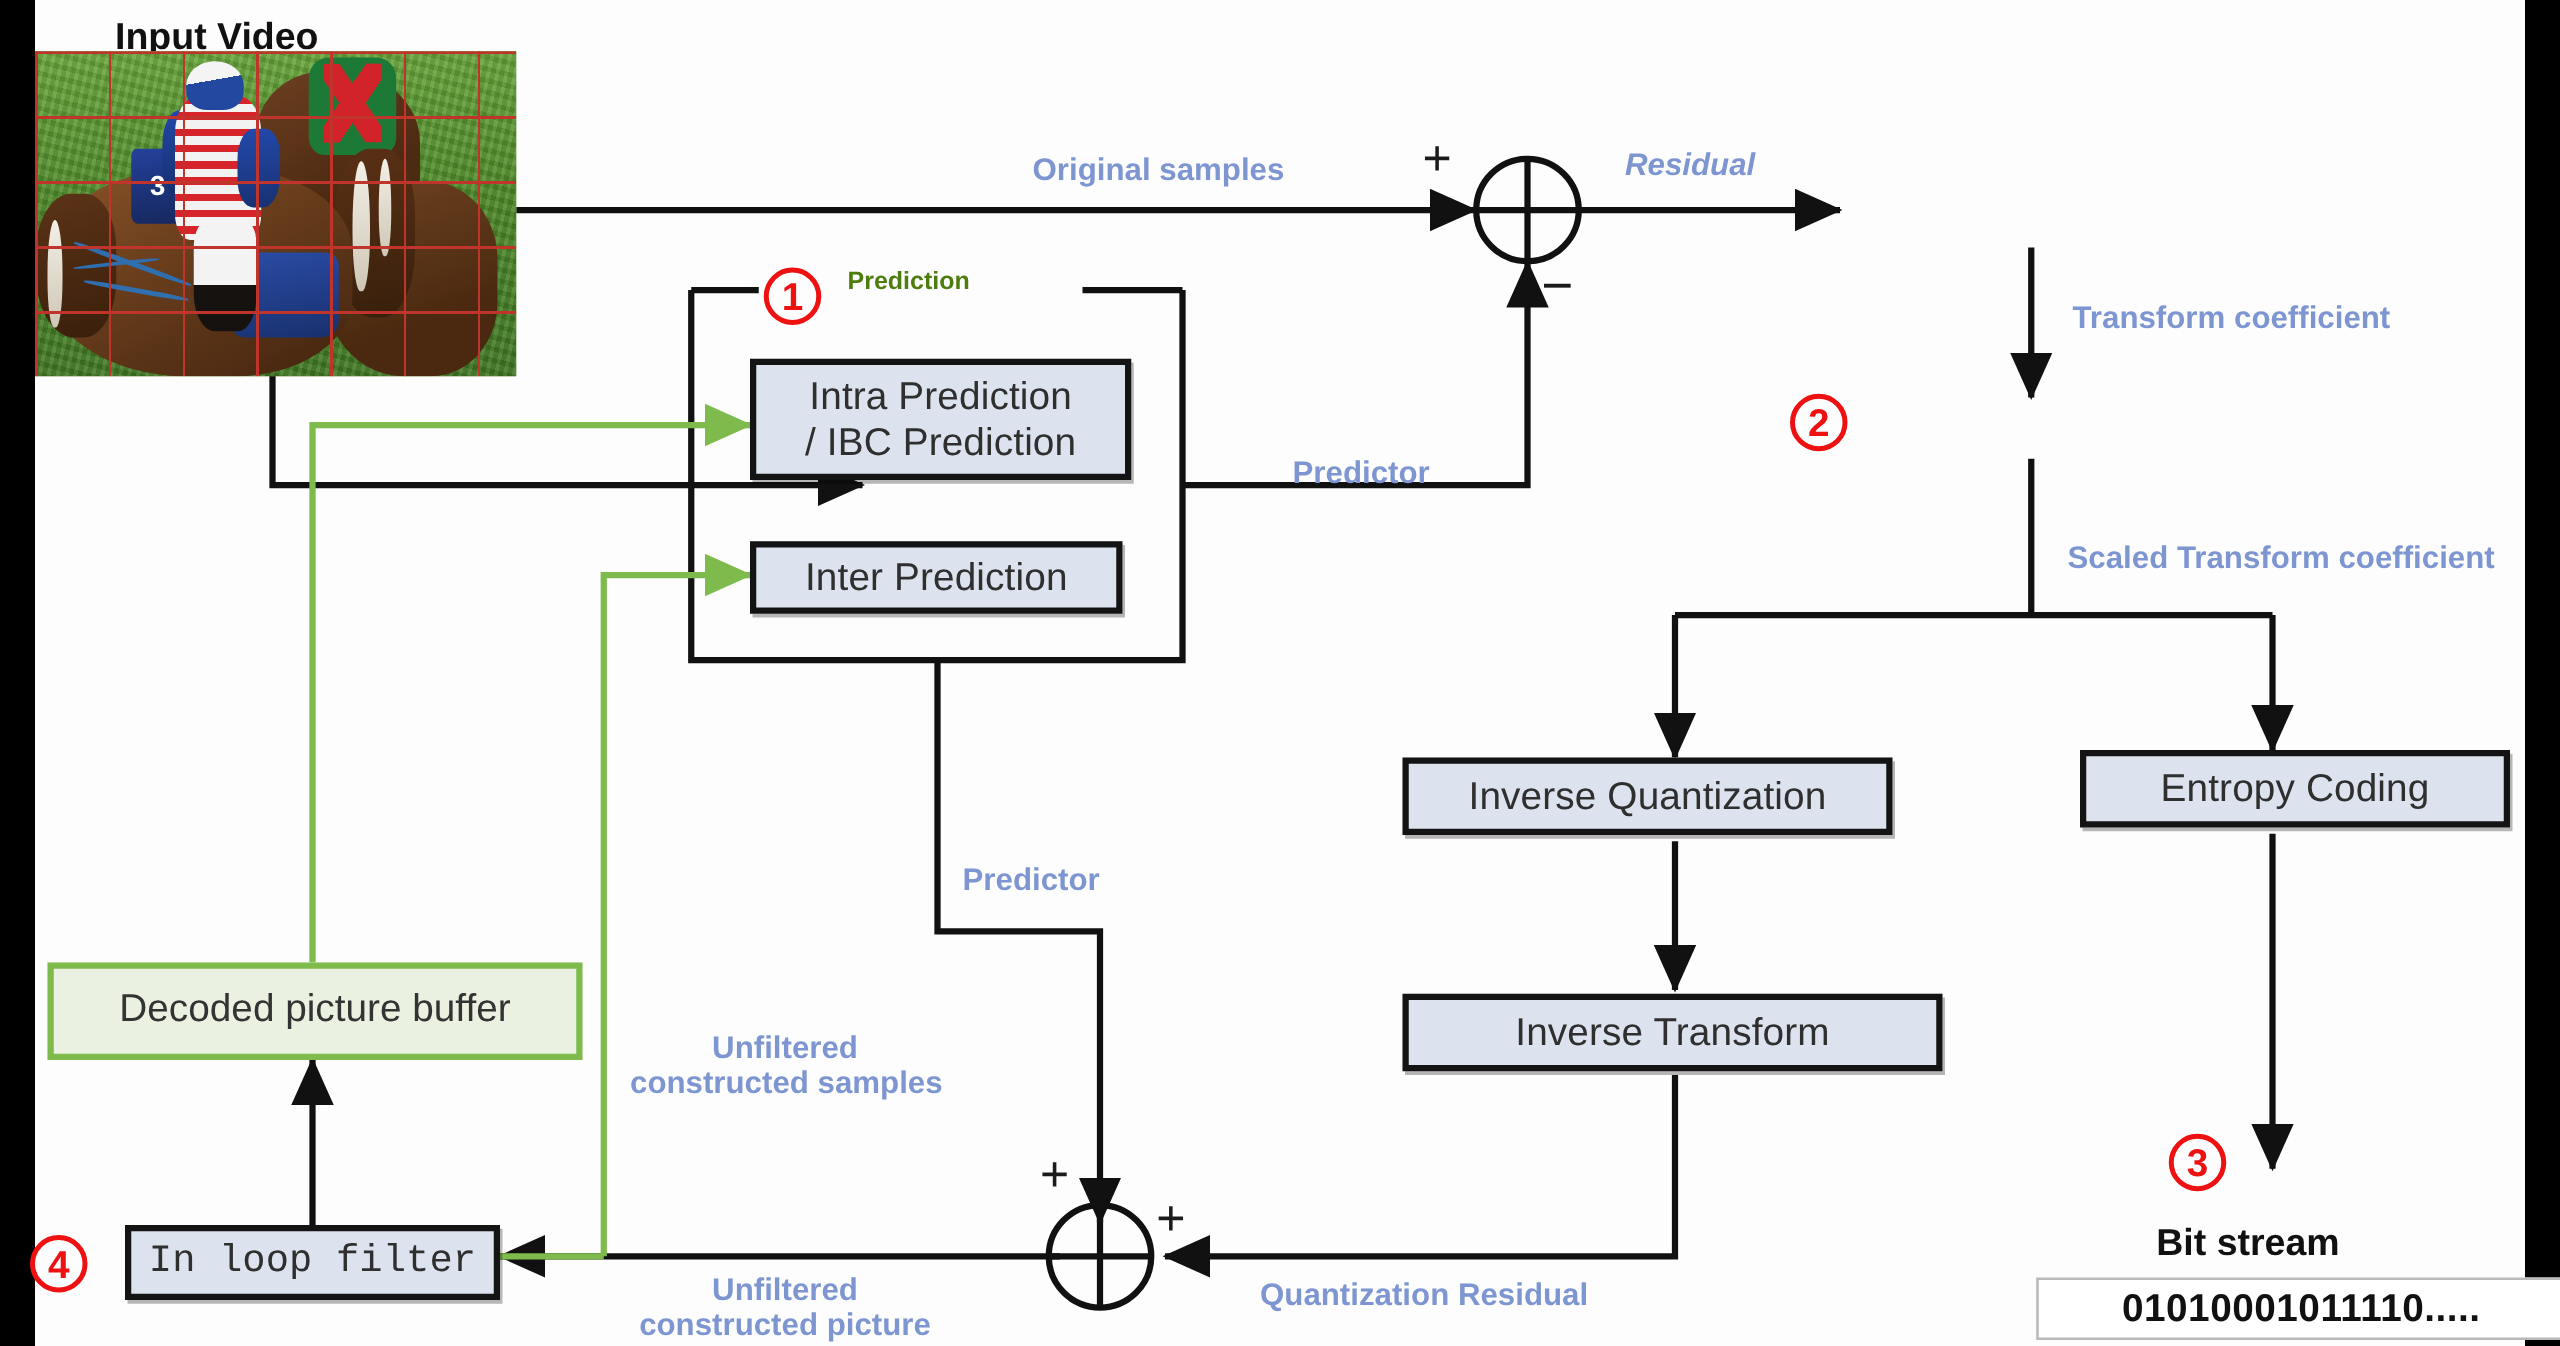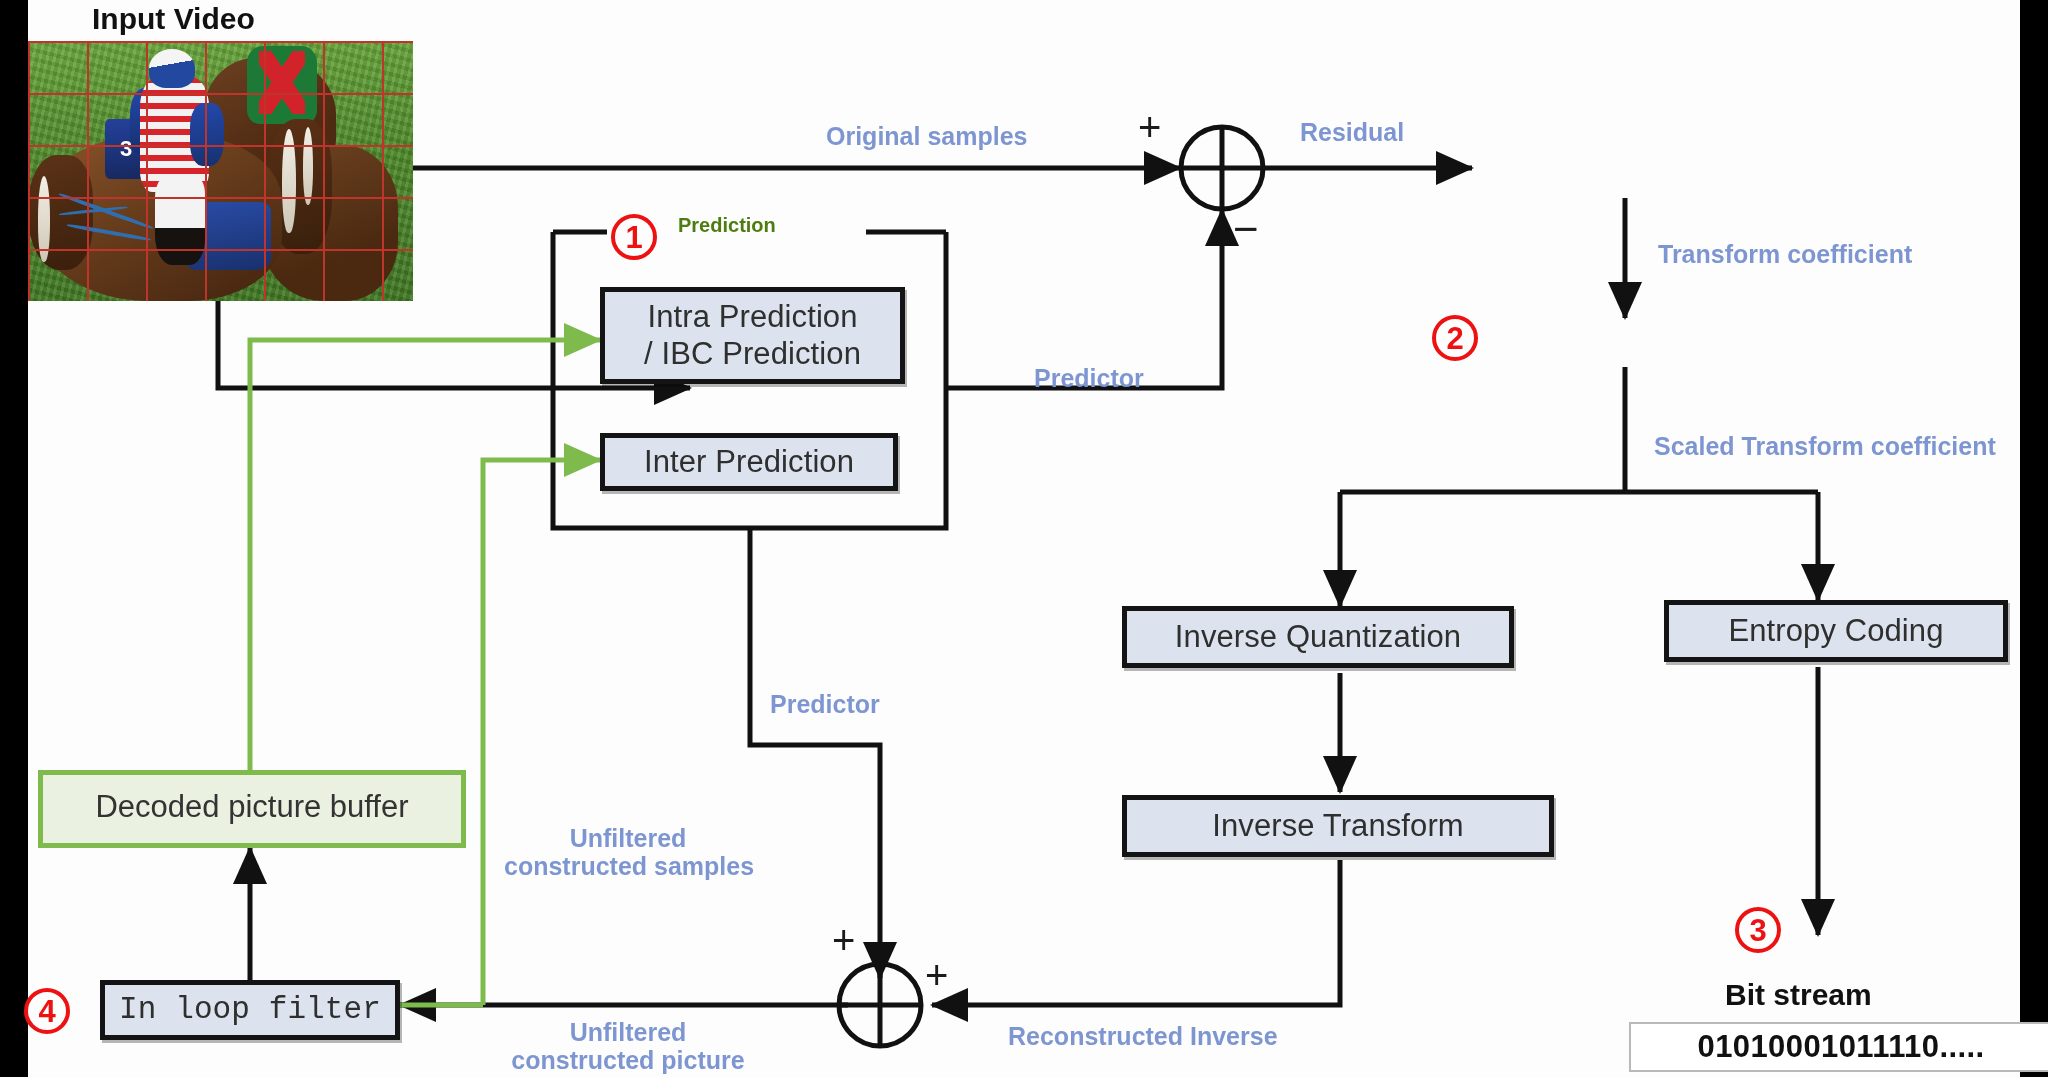--- a/index.html
+++ b/index.html
@@ -309,7 +309,7 @@
     </g>
   </svg>
 
-  <div class="heading" style="left:92px; top:2px;">Input Video</div>
+  <div class="heading" style="left:92px; top:13px;">Input Video</div>
 
   <div class="video-frame" style="left:28px; top:41px; width:385px; height:260px;">
     <div class="vf-turf"></div>

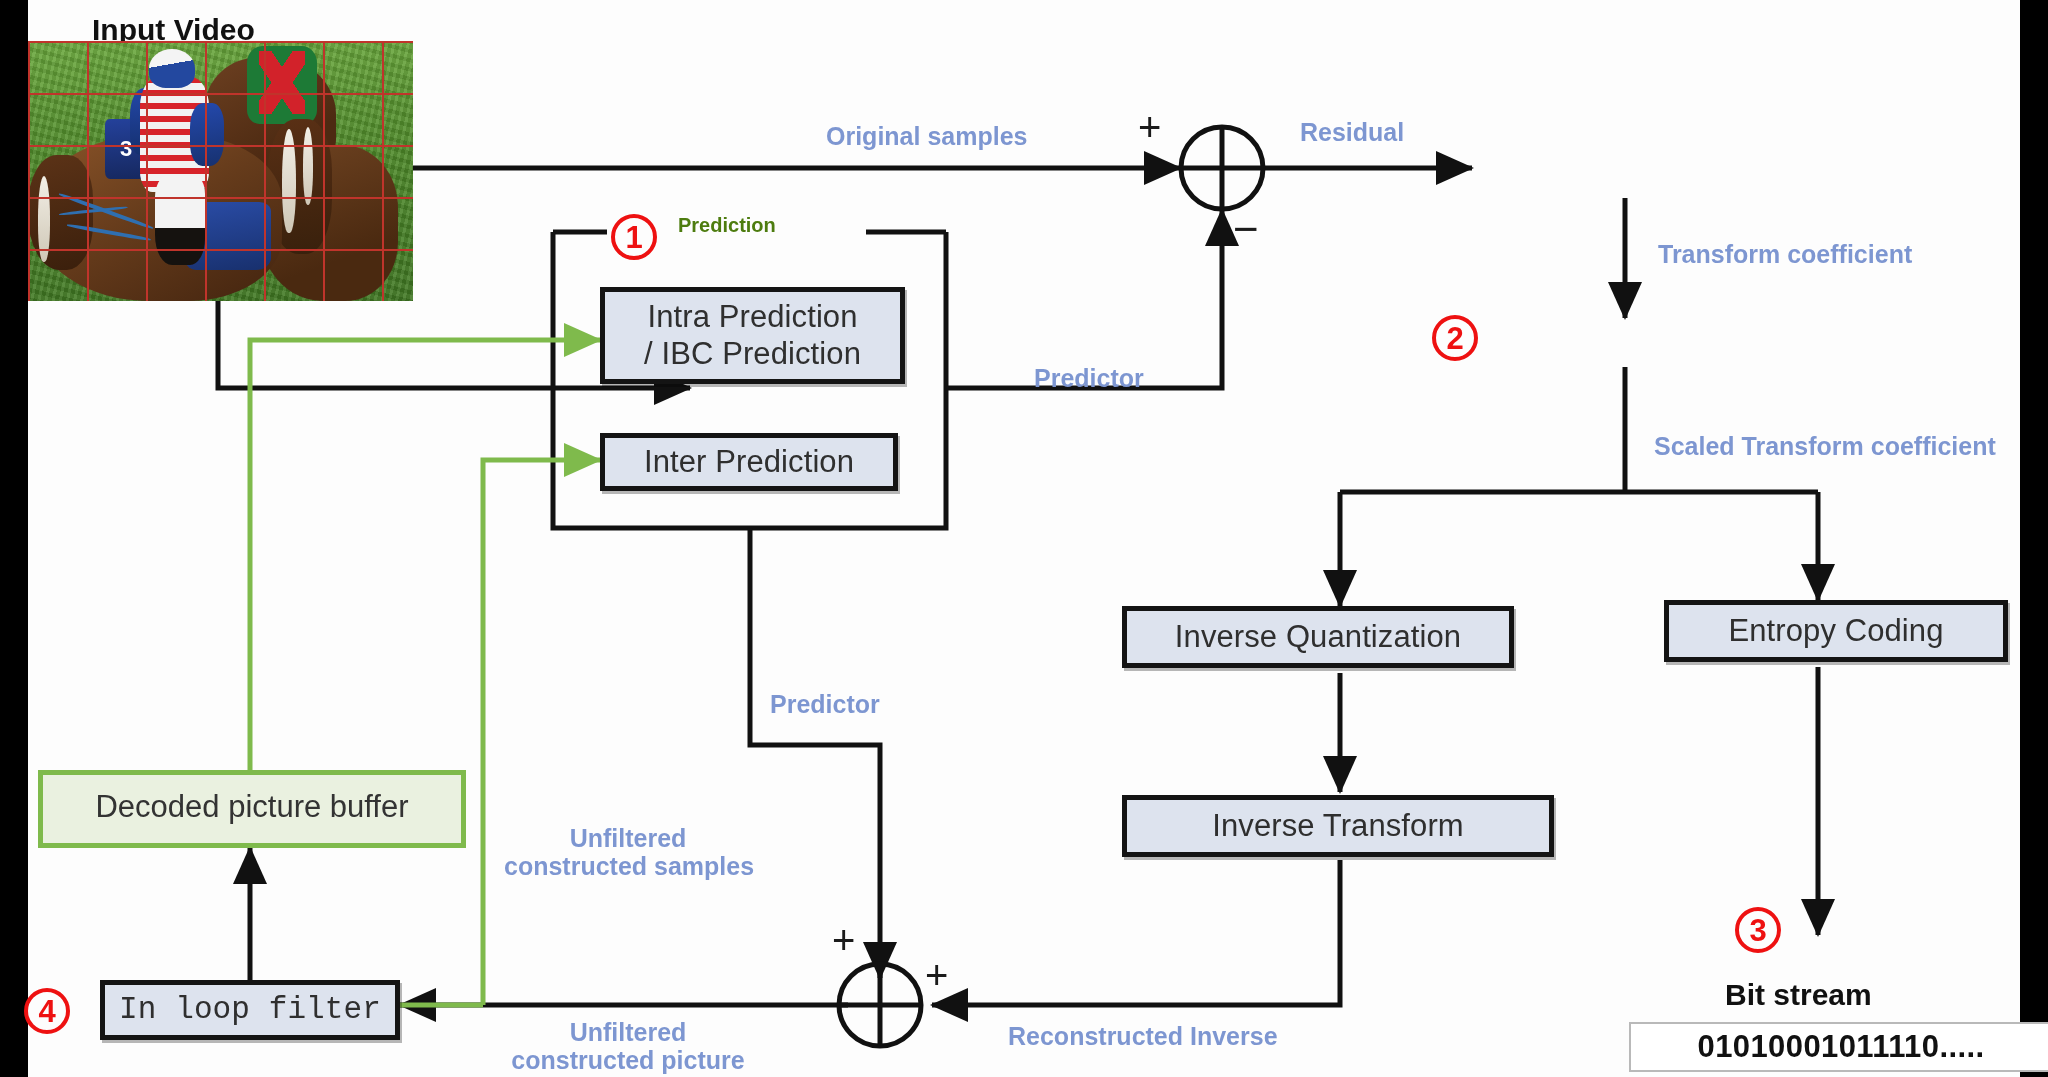--- a/index.html
+++ b/index.html
@@ -377,7 +377,7 @@
 
   <div class="wlabel" style="left:826px; top:122px;">Original samples</div>
 
-  <div class="wlabel" style="left:1300px; top:118px;">Residual</div>
+  <div class="wlabel" style="left:1300px; top:118px;font-style:italic;">Residual</div>
 
   <div class="wlabel" style="left:1658px; top:240px;">Transform  coefficient</div>
 

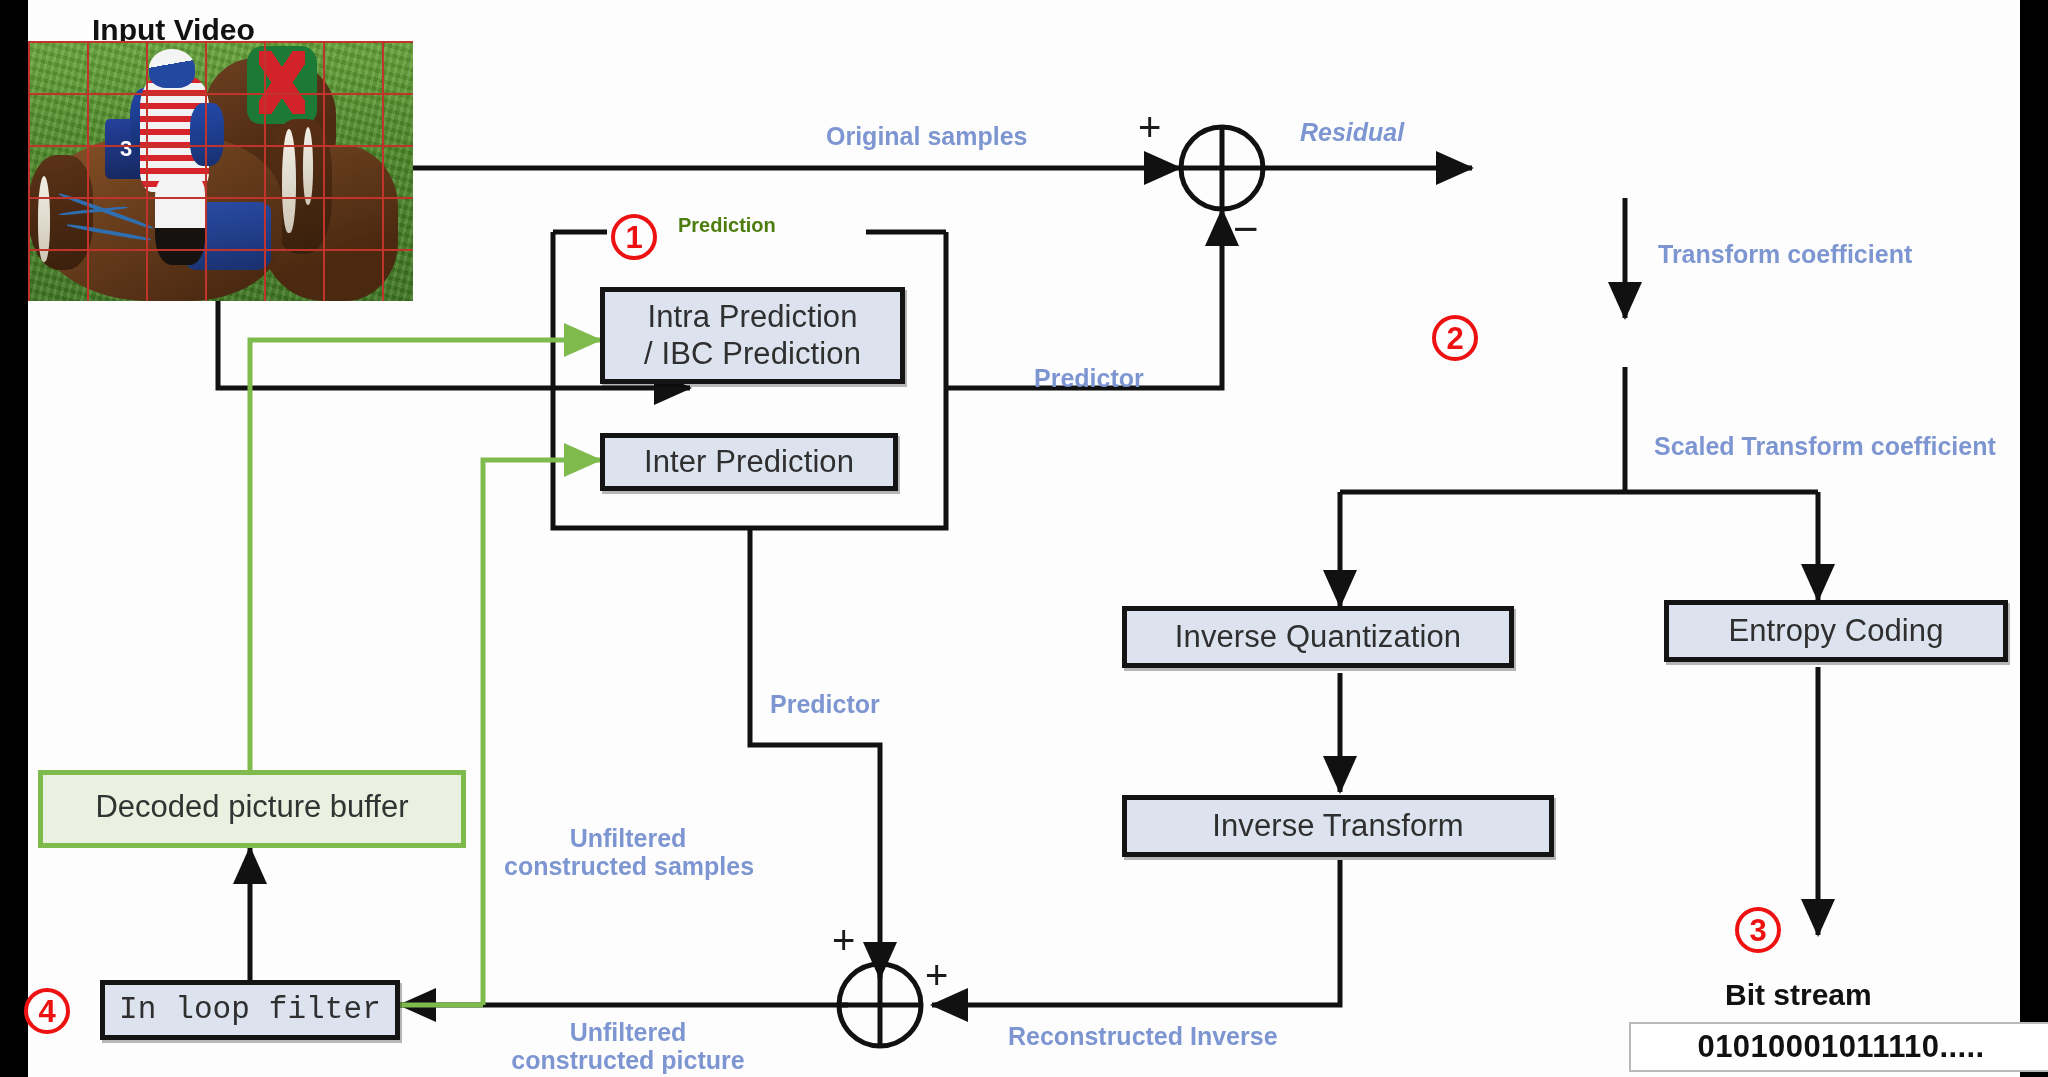--- a/index.html
+++ b/index.html
@@ -397,7 +397,7 @@
     <div>constructed picture</div>
   </div>
 
-  <div class="wlabel" style="left:1008px; top:1022px;">Reconstructed Inverse</div>
+  <div class="wlabel" style="left:1008px; top:1022px;">Quantization Residual</div>
 
 </div>
 

